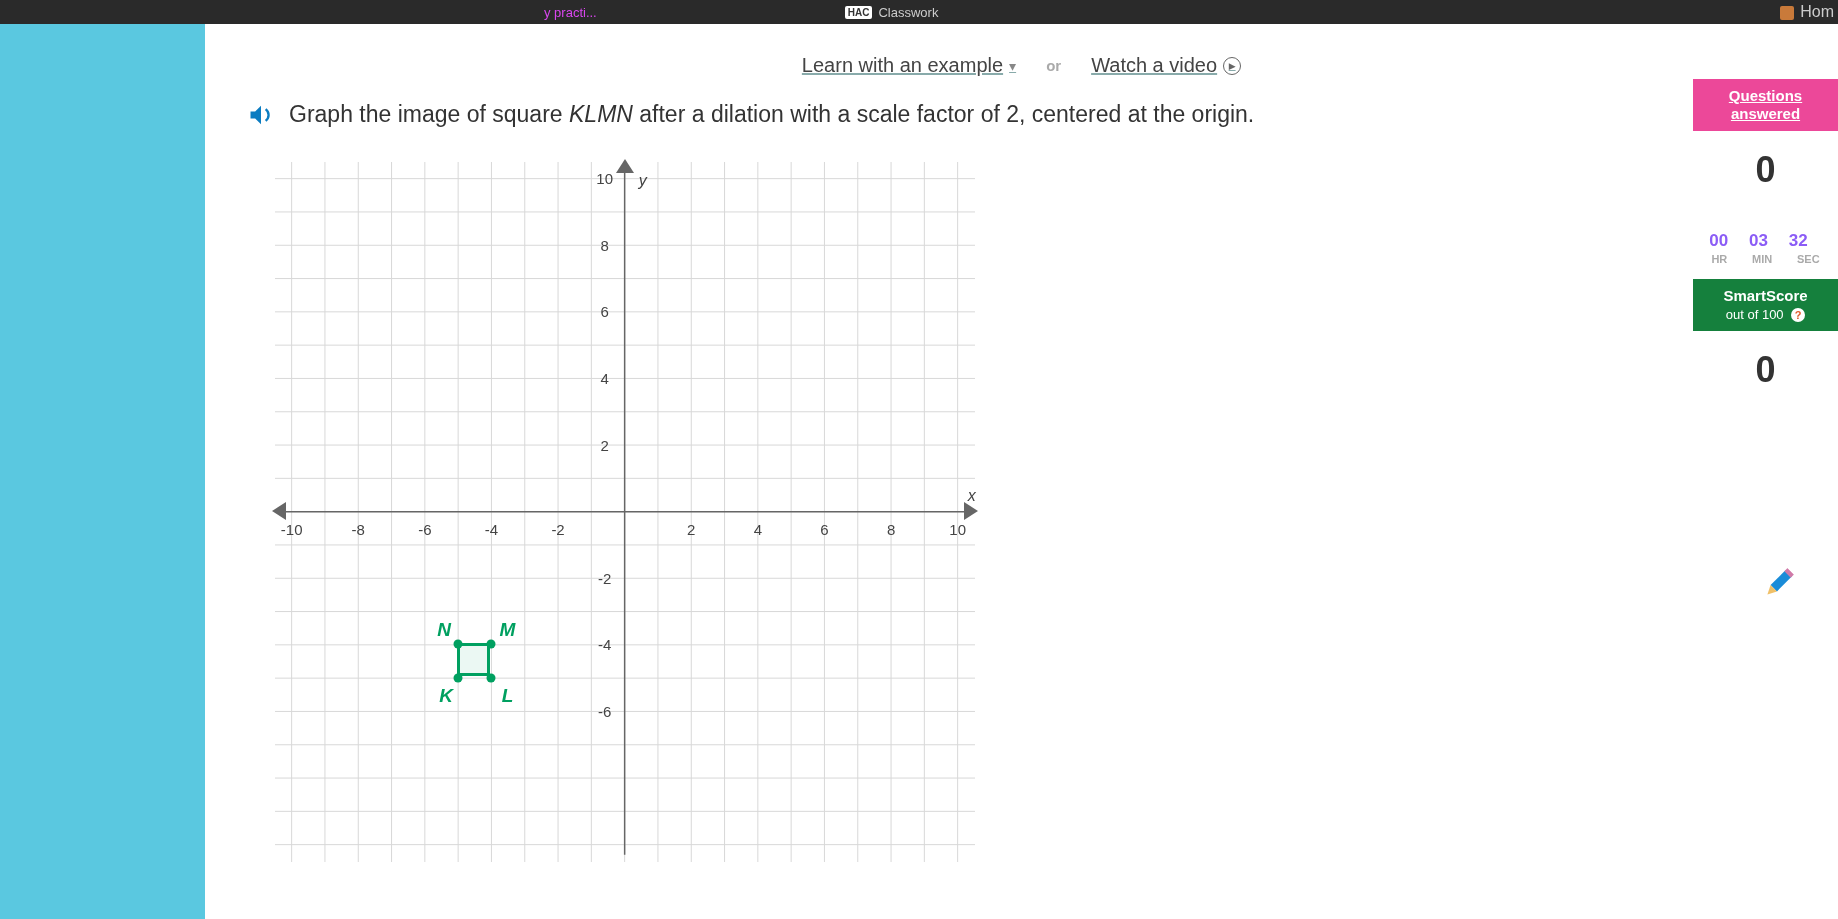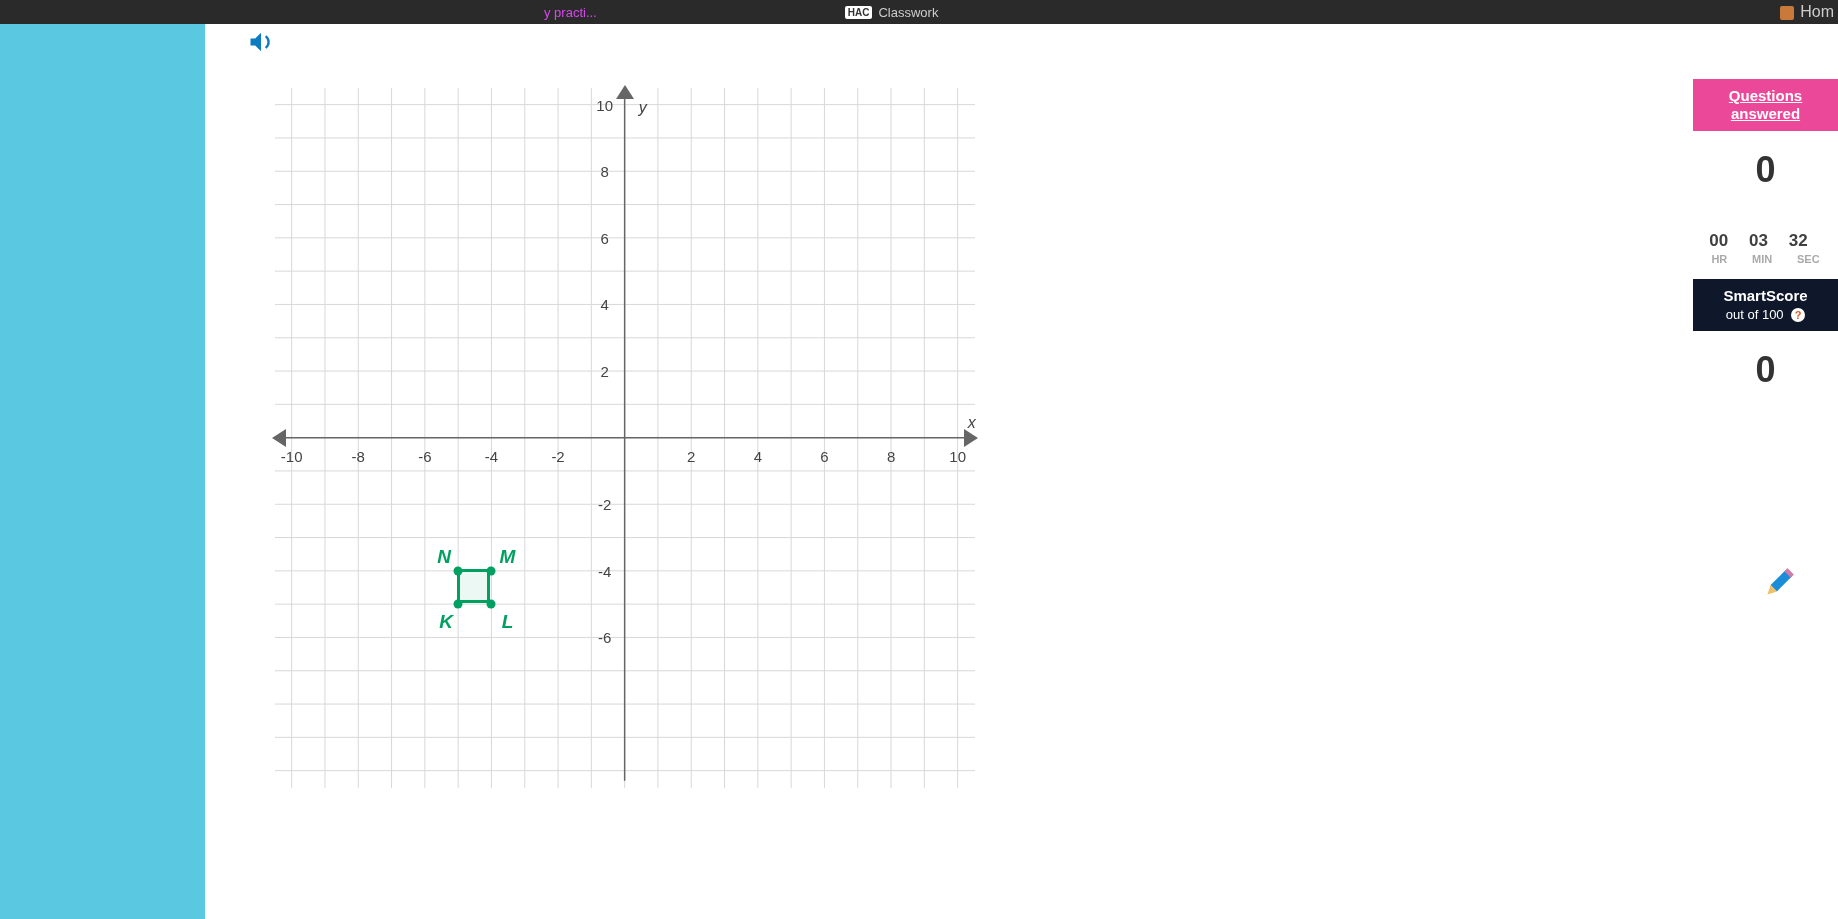--- a/index.html
+++ b/index.html
@@ -212,6 +212,17 @@
 
 <div class="page">
 
+  <div class="help-bar">
+    <span class="help-link">
+      <span>Learn with an example</span>
+      <span class="chev-down">▾</span>
+    </span>
+    <span class="or-text">or</span>
+    <span class="help-link">
+      <span>Watch a video</span>
+      <span class="play-circ">▶</span>
+    </span>
+  </div>
 
   <div class="question">
     <span class="speaker">

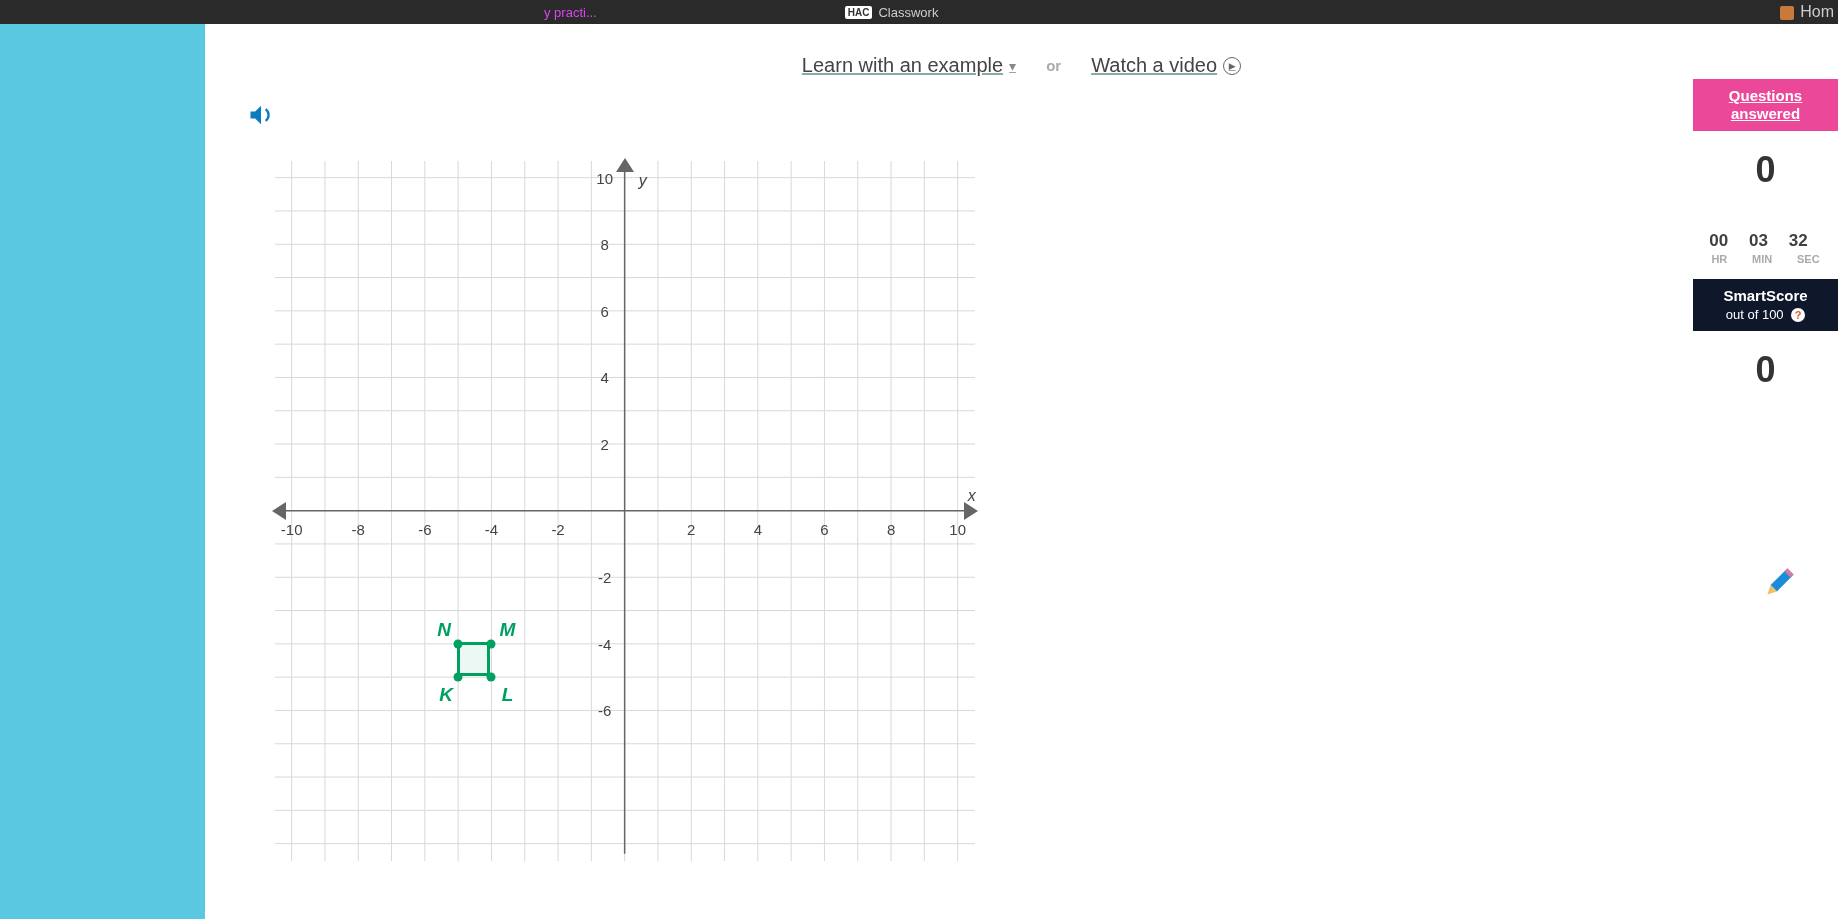--- a/index.html
+++ b/index.html
@@ -230,6 +230,9 @@
         <path d="M3 9v6h4l5 5V4L7 9H3z"></path>
         <path d="M16 7c1.5 1.2 2.5 3 2.5 5s-1 3.8-2.5 5" stroke="#0b7cc1" stroke-width="2" fill="none"></path>
       </svg>
+    </span>
+    <span>
+      <span>Graph the image of square </span><em>KLMN</em><span> after a dilation with a scale factor of 2, centered at the origin.</span>
     </span>
   </div>
 

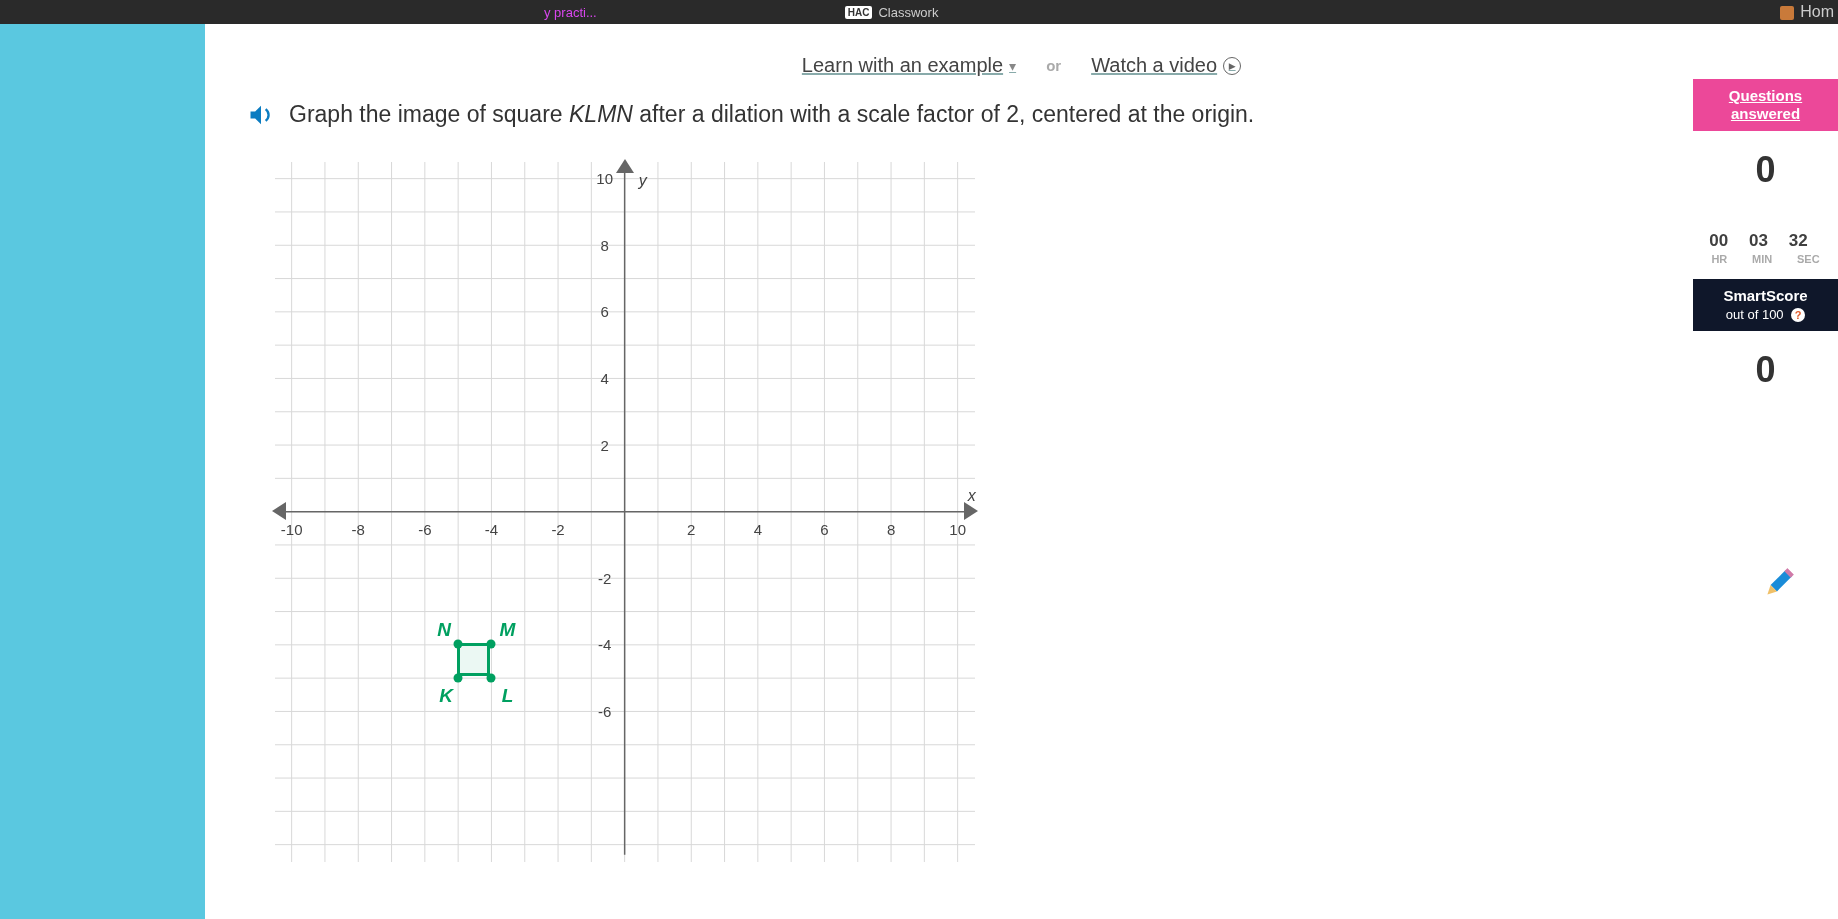--- a/index.html
+++ b/index.html
@@ -167,7 +167,7 @@
     justify-content: space-around;
     padding: 10px 20px 2px 6px;
     font-size: 17px;
-    color: #404040;
+    color: #8b5cf6;
     font-weight: bold;
   }
   .time-lab {

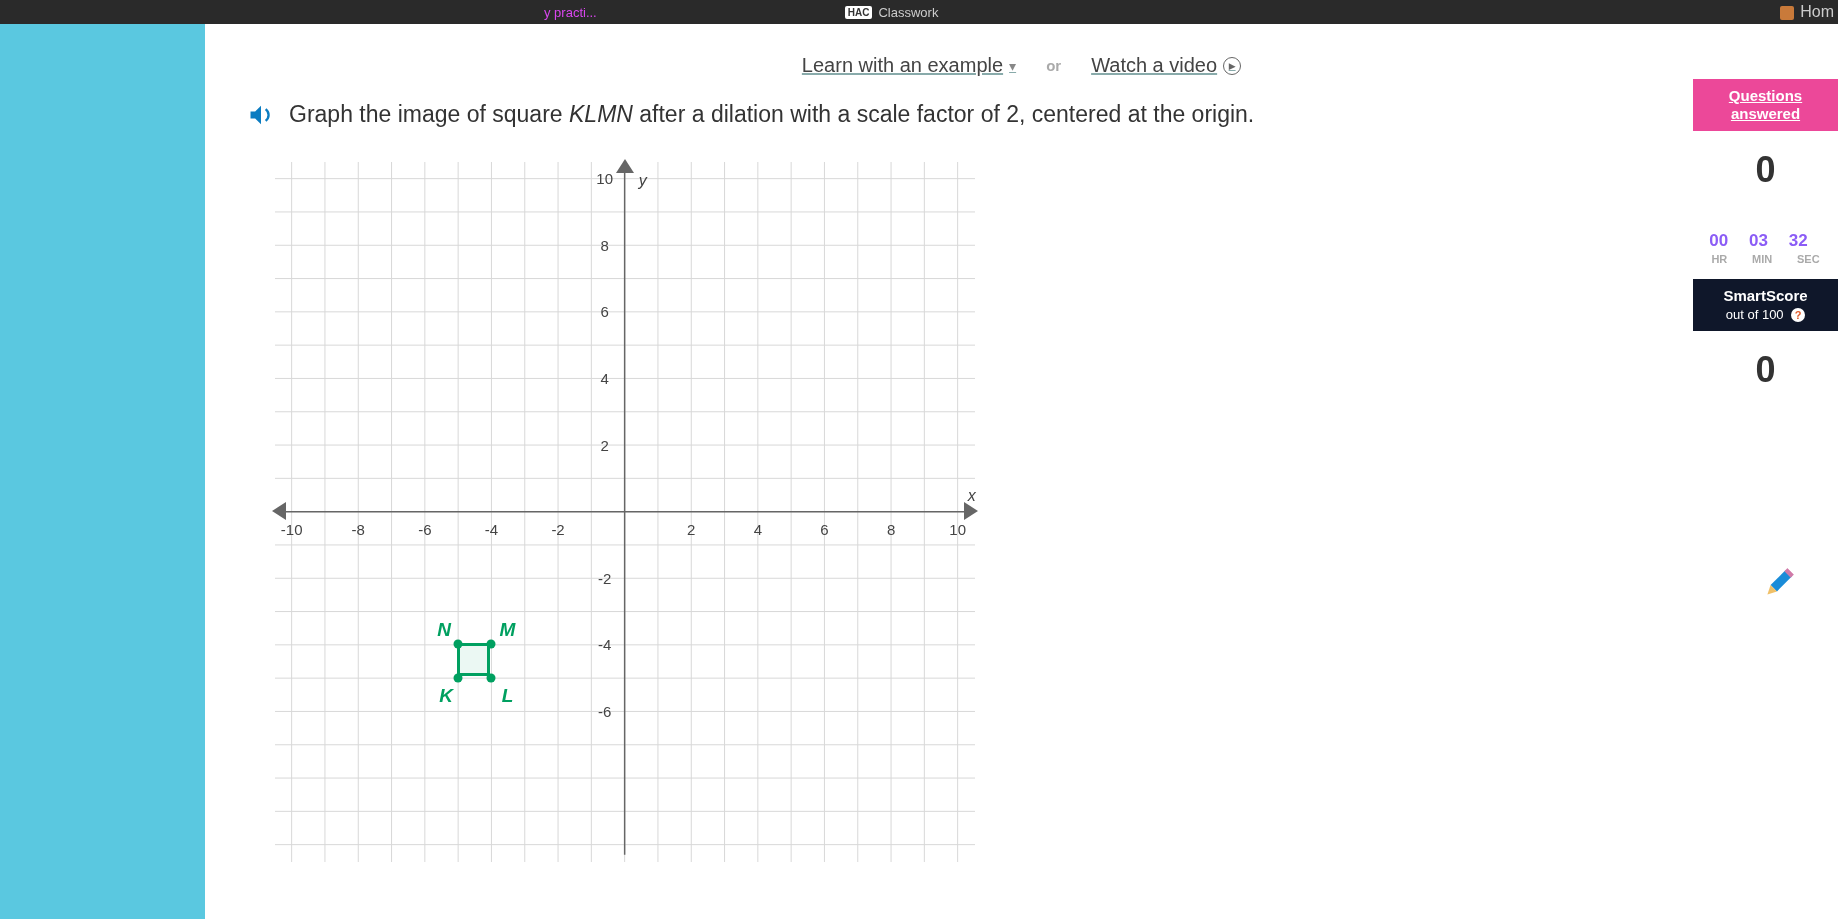--- a/index.html
+++ b/index.html
@@ -155,7 +155,7 @@
   }
   .badge-green { background: #ec4899; text-decoration: underline; }
   .badge-blue { background: #34b5d6; }
-  .badge-orange { background: #0f172a; }
+  .badge-orange { background: #15803d; }
   .big-num {
     font-size: 36px;
     font-weight: bold;

